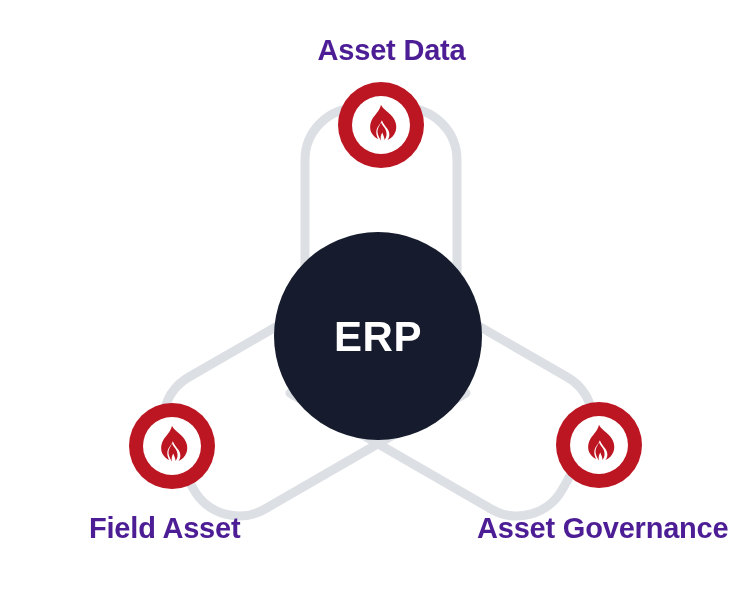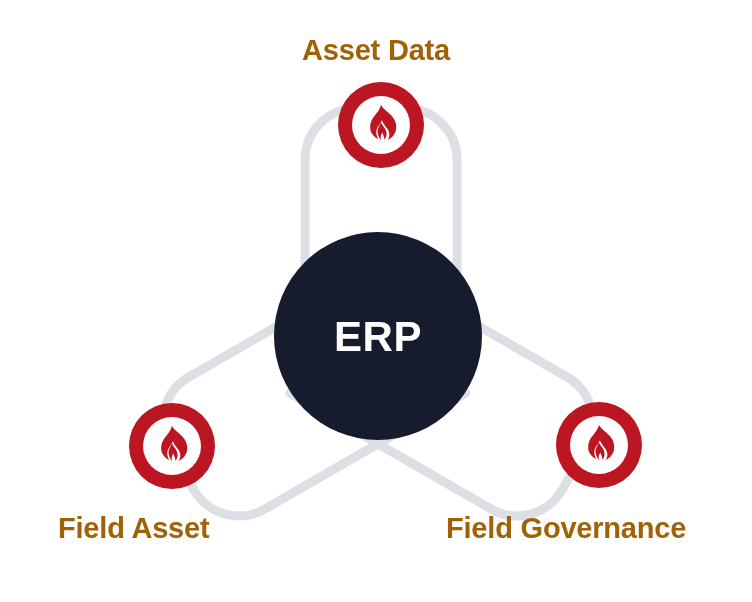--- a/index.html
+++ b/index.html
@@ -30,10 +30,11 @@
     position: absolute;
     font-size: 29px;
     font-weight: 700;
-    color: #a16207;
+    color: #4c1d95;
     letter-spacing: -0.2px;
     white-space: nowrap;
     line-height: 1;
+    padding-left: 31px;
   }
   #label-asset-data {
     left: 0;

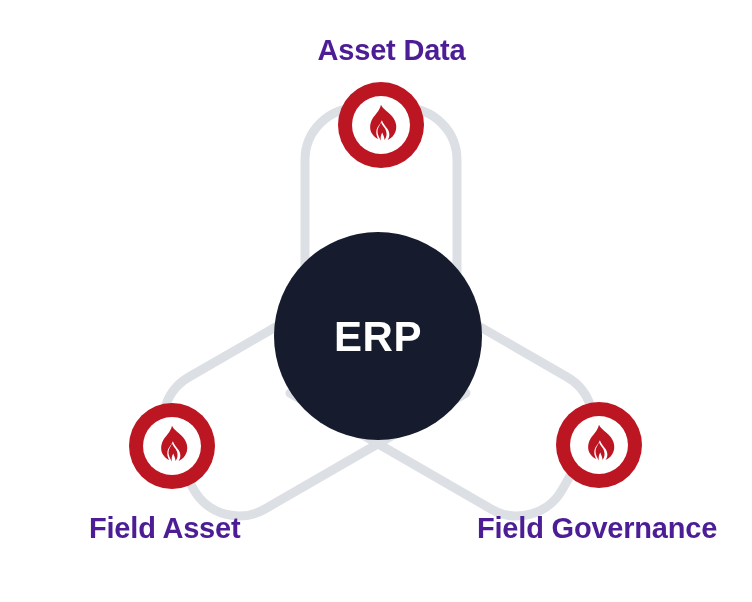--- a/index.html
+++ b/index.html
@@ -152,7 +152,7 @@
 
   <div class="node-label" id="label-field-data">Field Asset</div>
 
-  <div class="node-label" id="label-data-governance">Field Governance</div>
+  <div class="node-label" id="label-data-governance">Asset Governance</div>
 
 </div>
 

